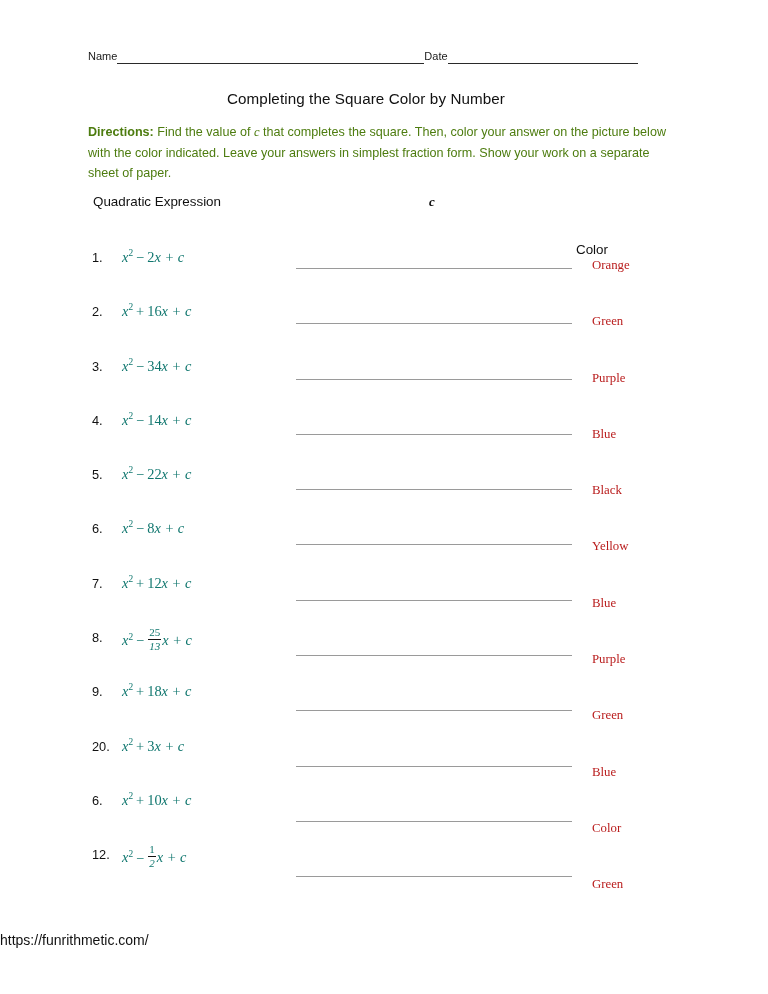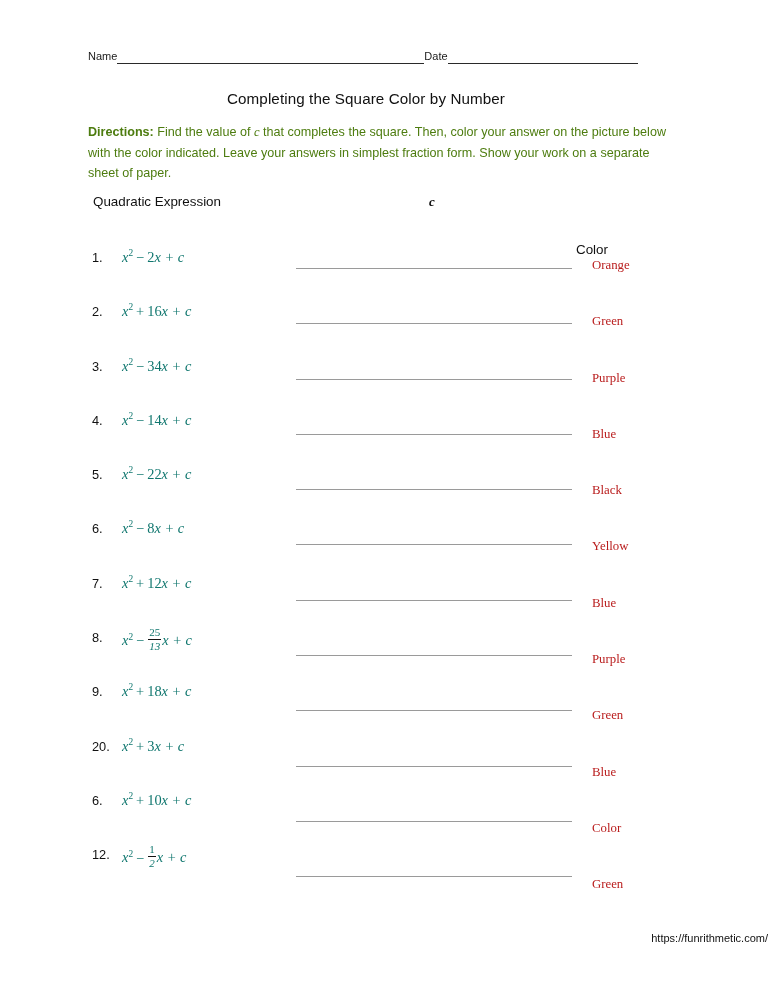--- a/index.html
+++ b/index.html
@@ -192,8 +192,8 @@
     left: 0;
     top: 932px;
     width: 768px;
-    text-align: right;
-    font-size: 11px;
+    text-align: left;
+    font-size: 14px;
     color: #111111;
   }
 </style>

